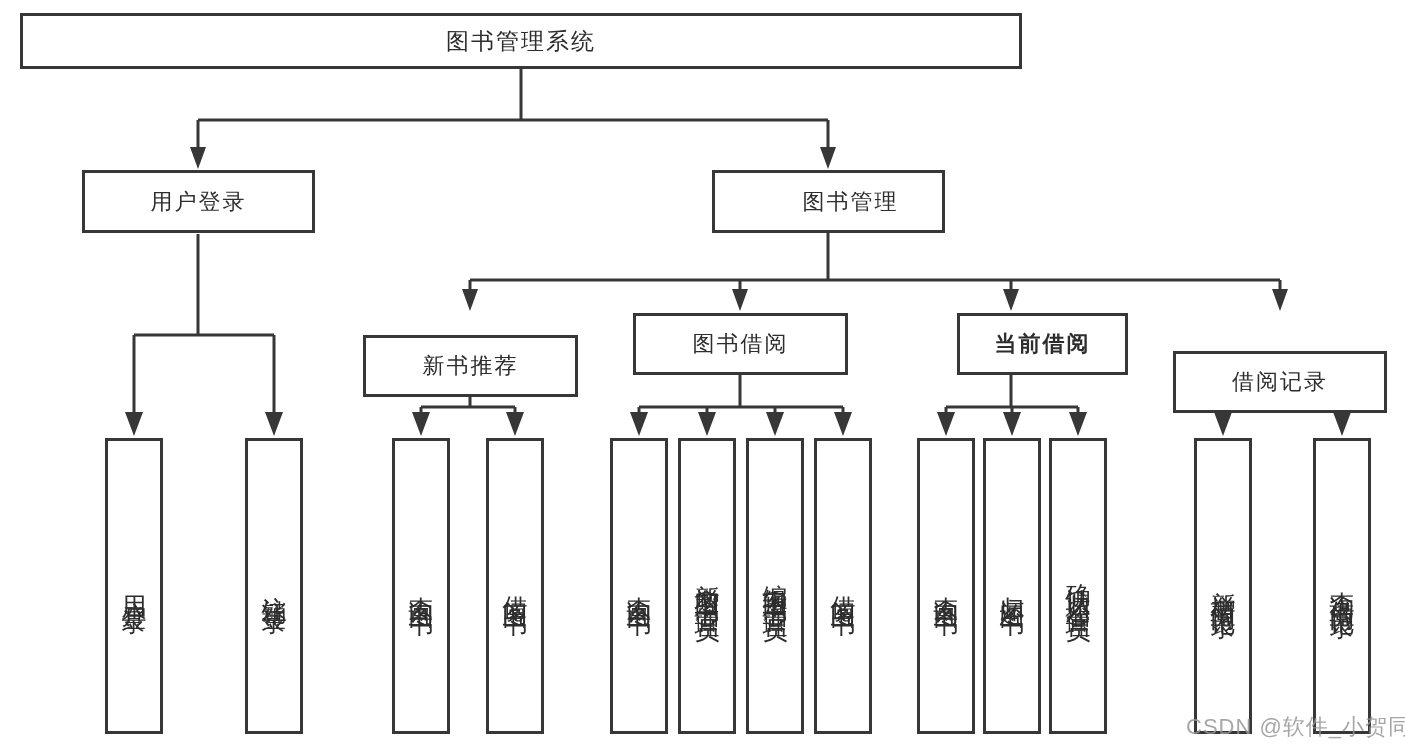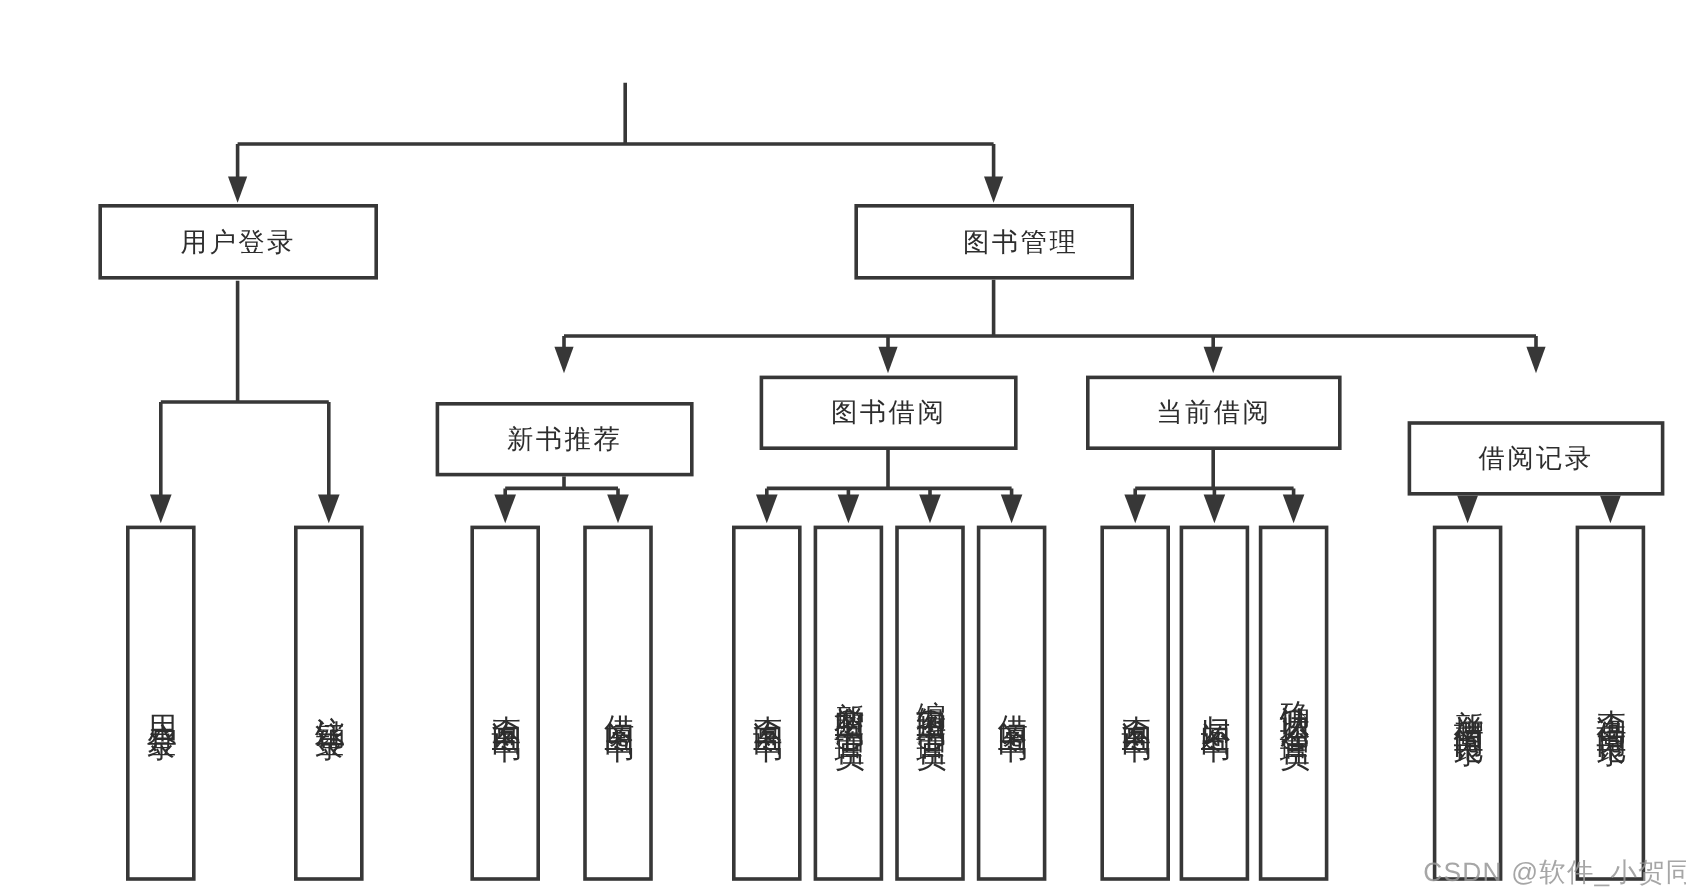--- a/index.html
+++ b/index.html
@@ -98,6 +98,7 @@
     </g>
   </svg>
 
+  <div class="box box-root">图书管理系统</div>
 
   <div class="box box-h lv2" style="left:82px; width:233px;">用户登录</div>
   <div class="box box-h lv2" style="left:712px; width:233px;padding-left:44px;">图书管理</div>

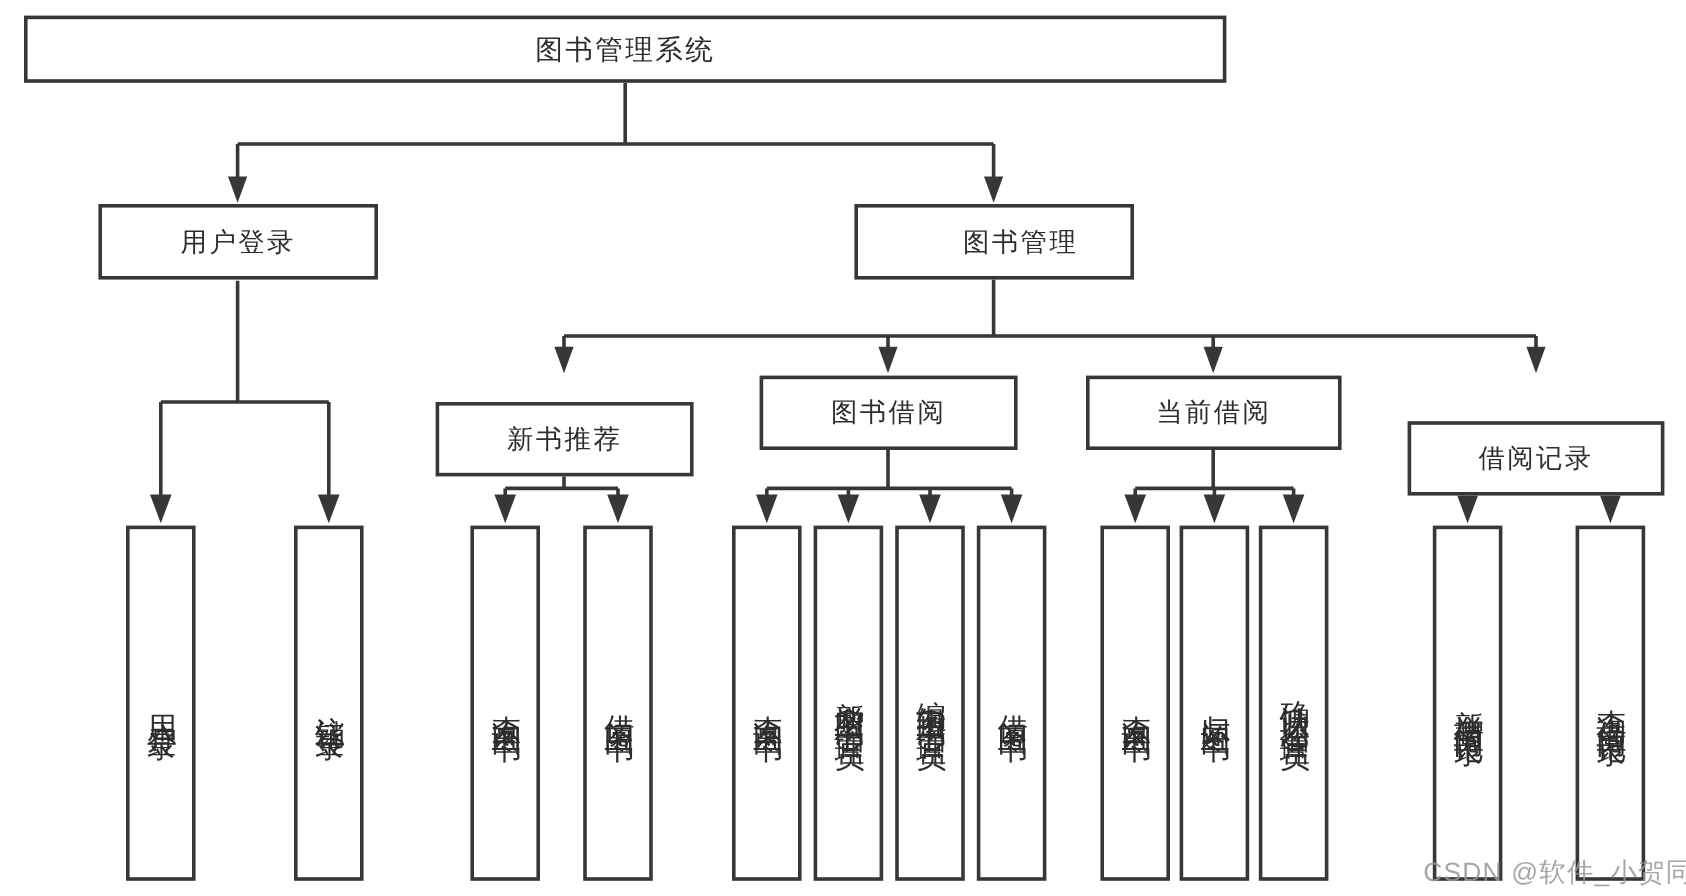--- a/index.html
+++ b/index.html
@@ -105,7 +105,7 @@
 
   <div class="box box-h lv3" style="left:363px; width:215px;margin-top:22px;">新书推荐</div>
   <div class="box box-h lv3" style="left:633px; width:215px;">图书借阅</div>
-  <div class="box box-h lv3" style="left:905px; width:213px;">当前借阅</div>
+  <div class="box box-h lv3" style="left:957px; width:171px;font-weight:bold;">当前借阅</div>
   <div class="box box-h lv3" style="left:1173px; width:214px;margin-top:38px;">借阅记录</div>
 
   <div class="box leaf" style="left:105px;">用户登录</div>

